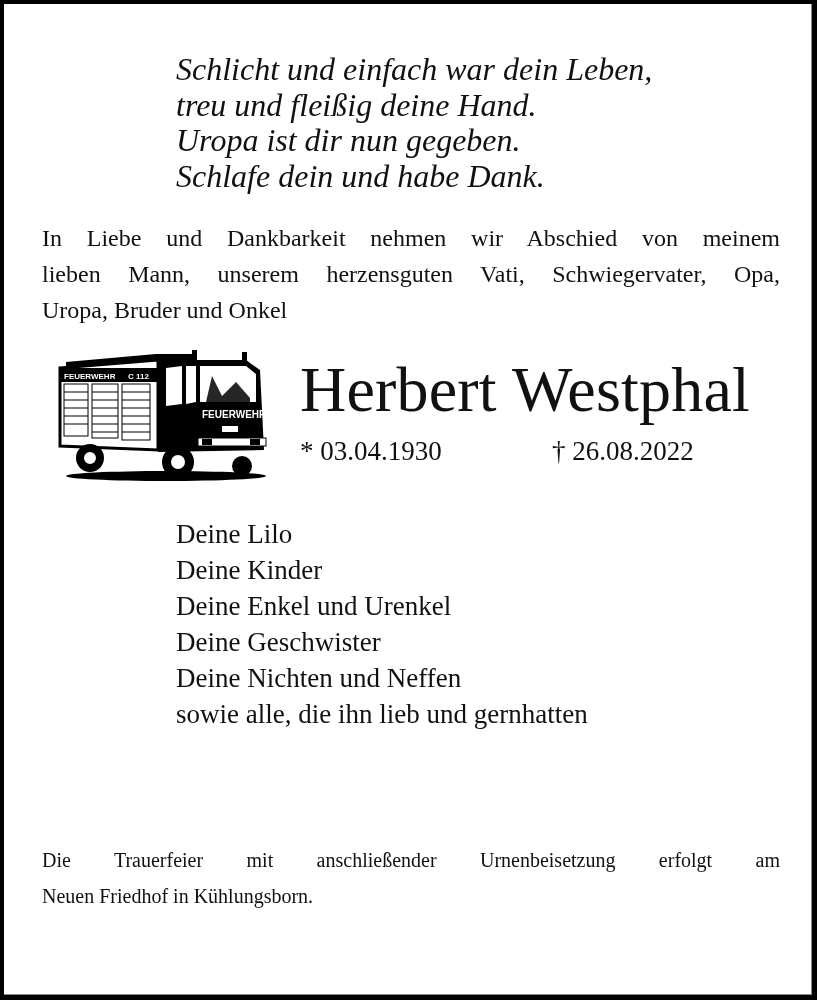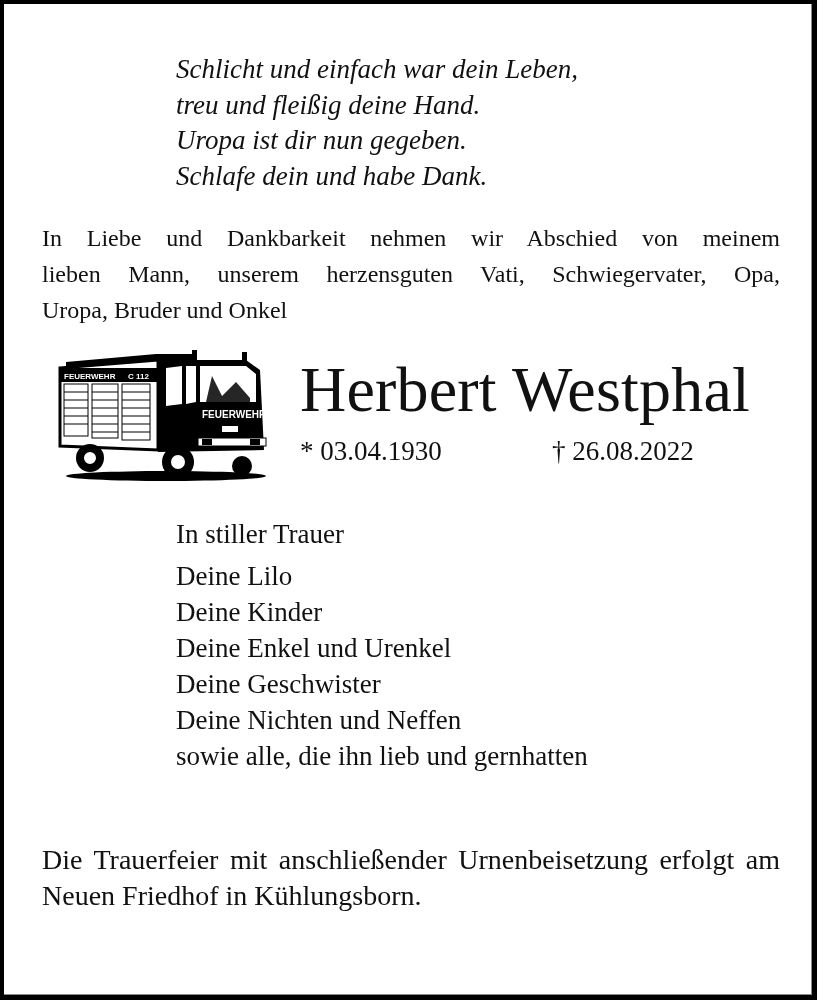--- a/index.html
+++ b/index.html
@@ -17,7 +17,7 @@
     }
     .poem {
       position: absolute; left: 172px; top: 48px;
-      font-style: italic; font-size: 27px; line-height: 35.5px;
+      font-style: italic; font-size: 32px; line-height: 35.5px;
     }
     .poem div { white-space: nowrap; }
     .intro {

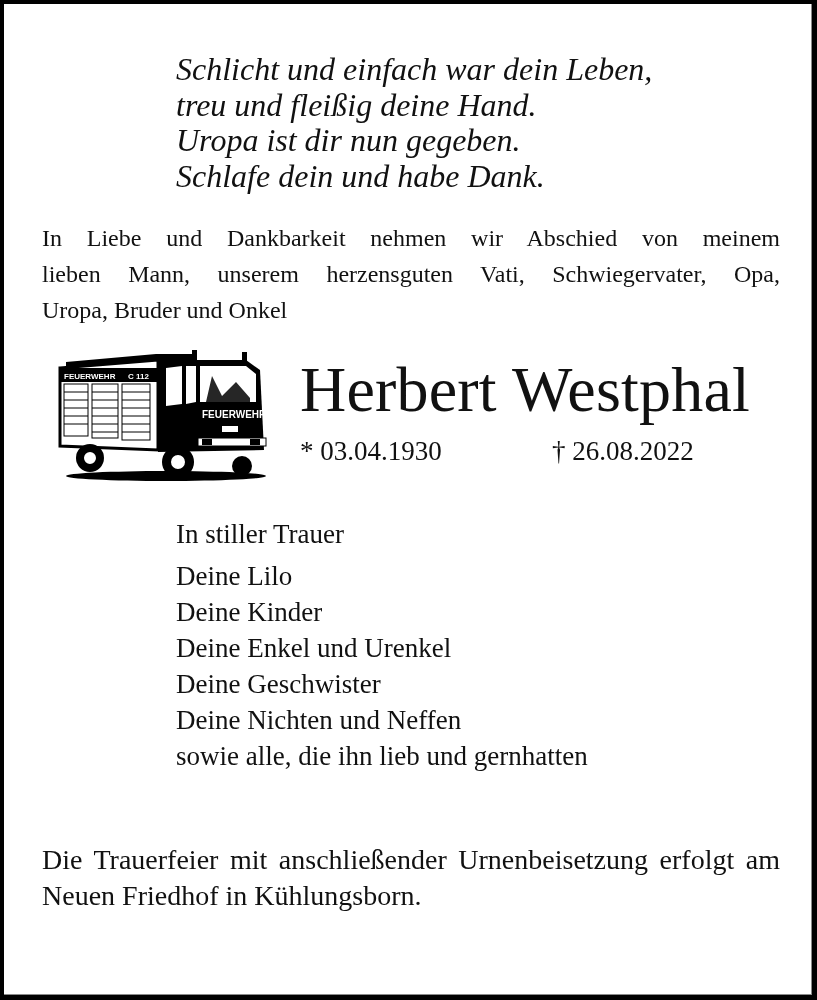--- a/index.html
+++ b/index.html
@@ -137,7 +137,6 @@
   </div>
 
   <div class="mourners">
-    <div class="heading">In stiller Trauer</div>
     <div>Deine Lilo</div>
     <div>Deine Kinder</div>
     <div>Deine Enkel und Urenkel</div>

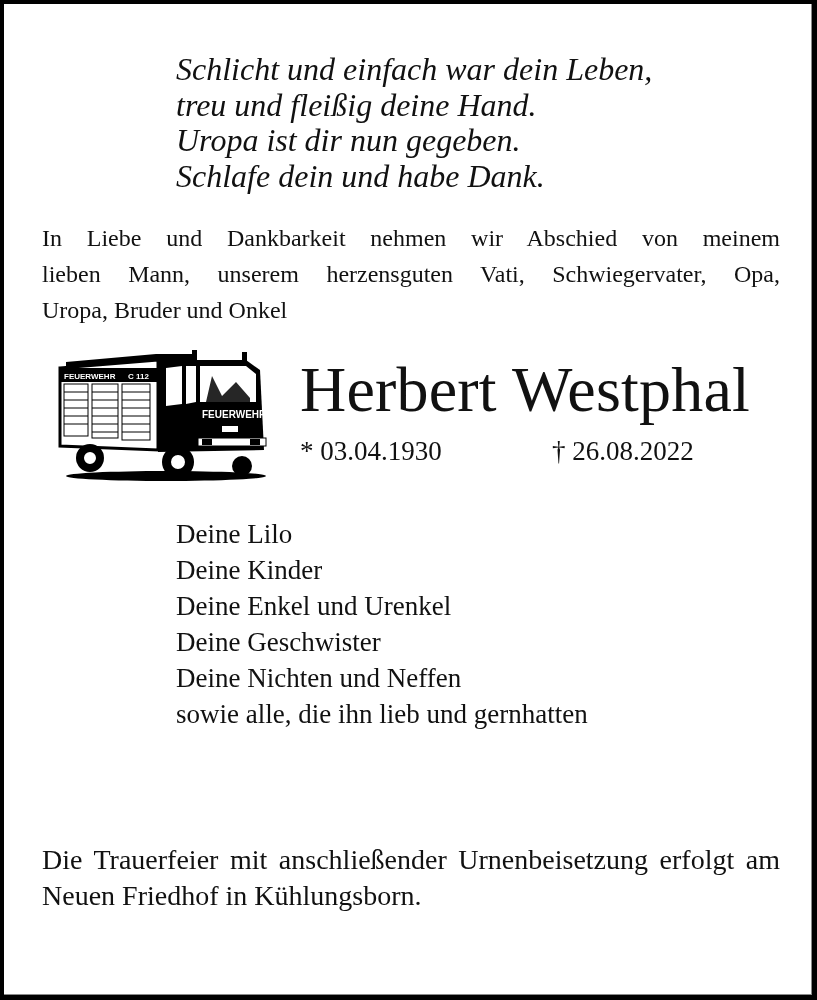--- a/index.html
+++ b/index.html
@@ -46,7 +46,7 @@
     .mourners div { white-space: nowrap; }
     .service {
       position: absolute; left: 38px; top: 838px; width: 738px;
-      font-size: 28px; line-height: 36px;
+      font-size: 20px; line-height: 36px;
     }
     .service div { white-space: nowrap; text-align: justify; text-align-last: justify; }
     .service div.last { text-align-last: left; }

